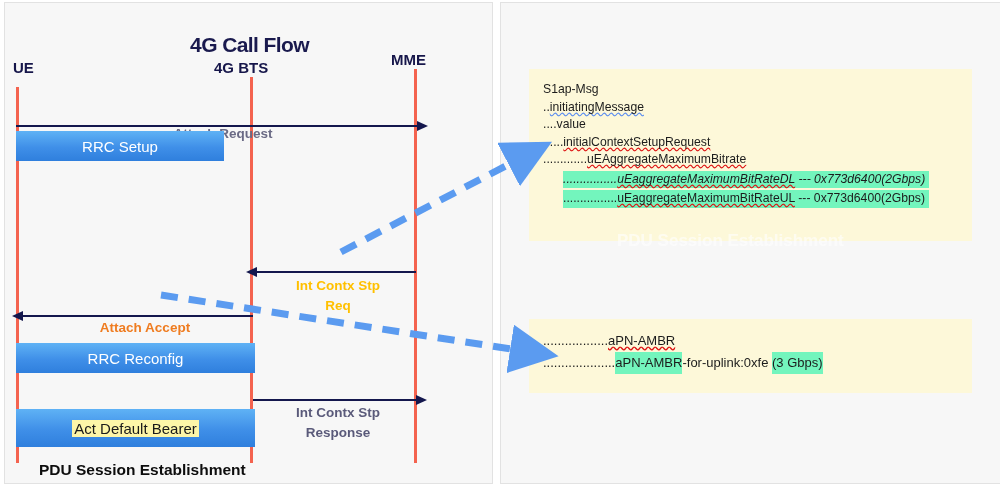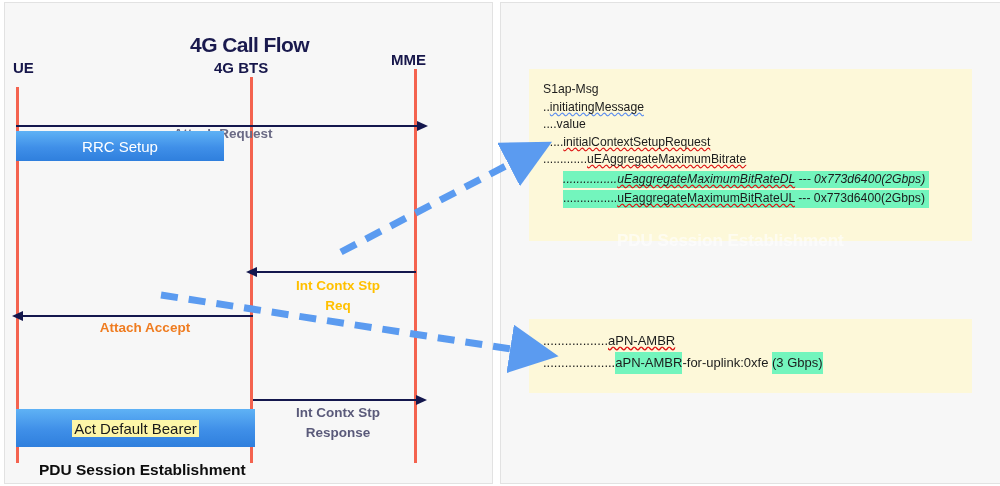--- a/index.html
+++ b/index.html
@@ -130,6 +130,9 @@
     <div class="msg-line" style="left:14px; top:312px; width:234px;"></div>
     <div class="arrow-head left" style="left:7px; top:308px;"></div>
 
+    <div class="act-bar" style="left:11px; top:340px; width:239px; height:30px;">
+      <span>RRC Reconfig</span>
+    </div>
 
     <div class="msg-label" style="left:256px; top:378px; width:154px; color:#5a5a7a;">Int Contx Stp</div>
     <div class="msg-label" style="left:256px; top:398px; width:154px; color:#5a5a7a;">Response</div>

